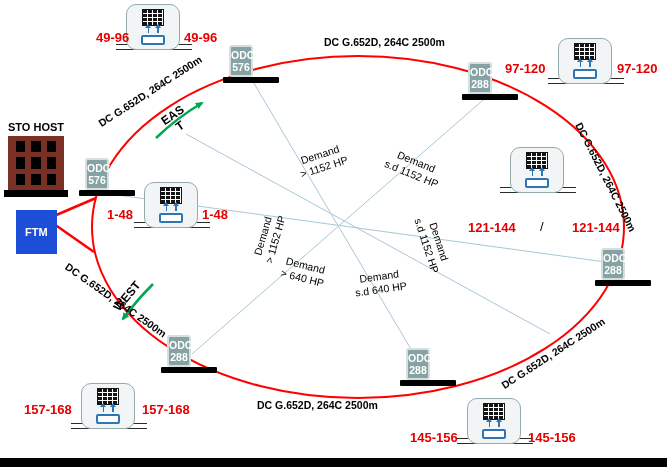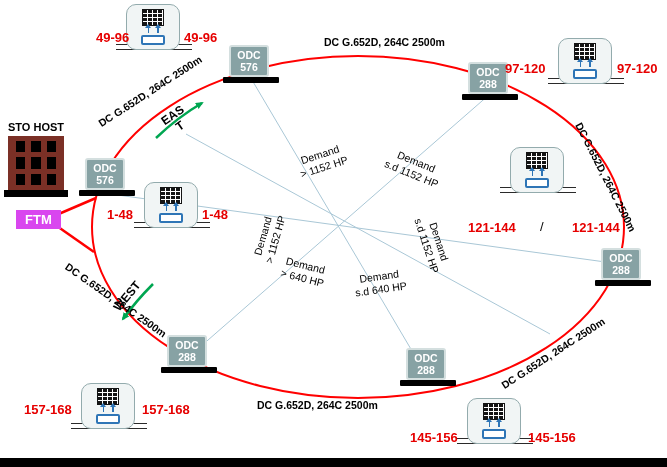--- a/index.html
+++ b/index.html
@@ -18,7 +18,7 @@
 
   .demand { width:76px; font-size:10.5px; color:#000; text-align:center; line-height:1.2; }
 
-  .odc { width:40px; }
+  .odc { width:24px; }
   .odc .screen { background:#87a2a4; border:2px solid #d4dfdf; border-radius:3px; color:#fff;
                  font-size:10.5px; font-weight:bold; text-align:center; line-height:1.15; padding:2px 0; }
   .odc .screen span { display:block; }

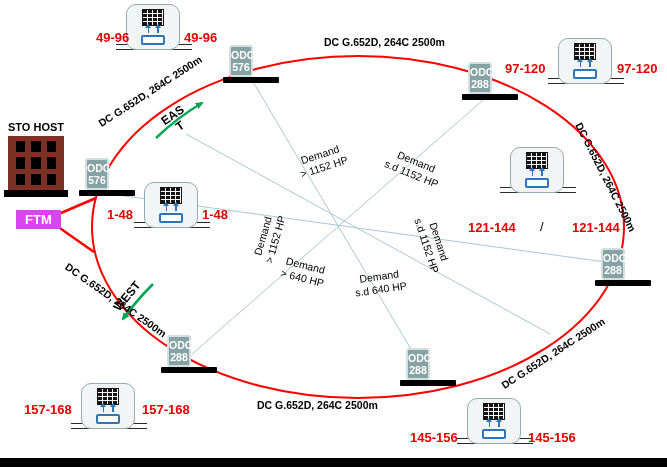--- a/index.html
+++ b/index.html
@@ -46,7 +46,7 @@
          gap:5px 6px; padding:5px 8px; }
   .sto i { background:#000; display:block; }
   .sto-base { width:64px; height:7px; background:#000; }
-  .ftm { background:#d946ef; color:#fff; font-size:13px; font-weight:bold; padding:2px 9px; }
+  .ftm { background:#1d4ed8; color:#fff; font-size:11px; font-weight:bold; padding:16px 9px; }
 
   .bottombar { width:667px; height:9px; background:#000; }
 </style>

